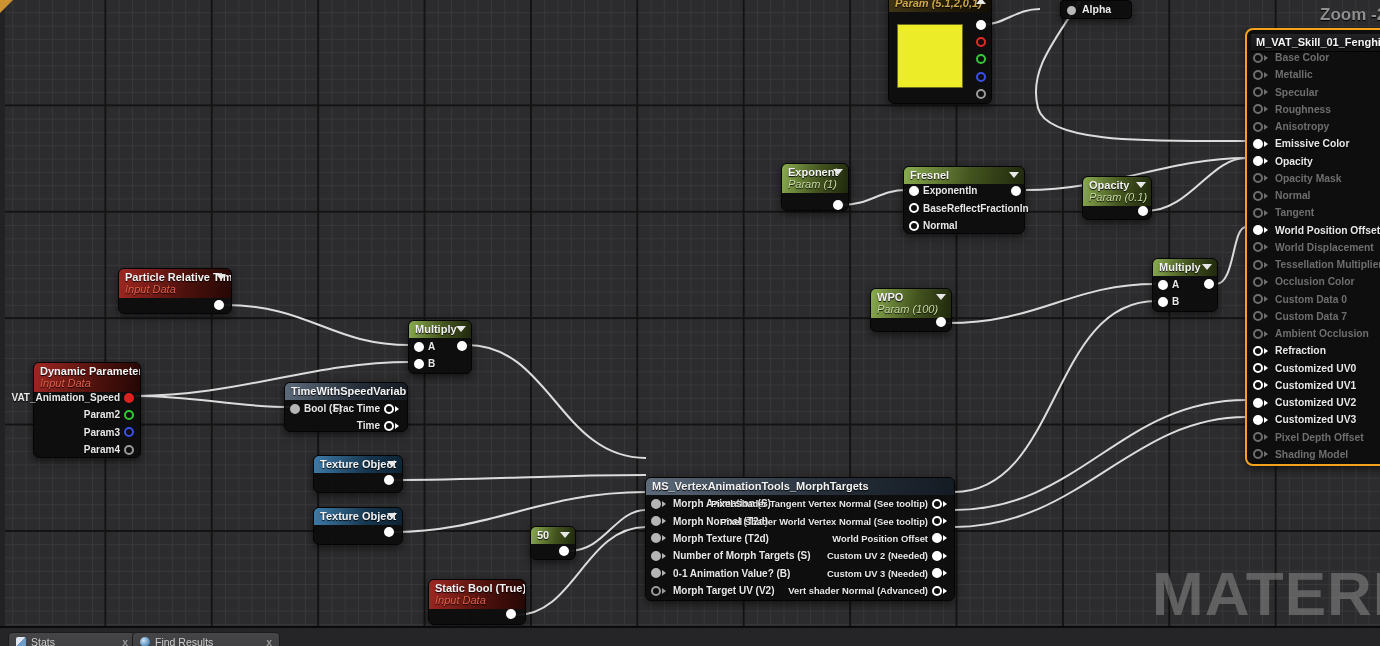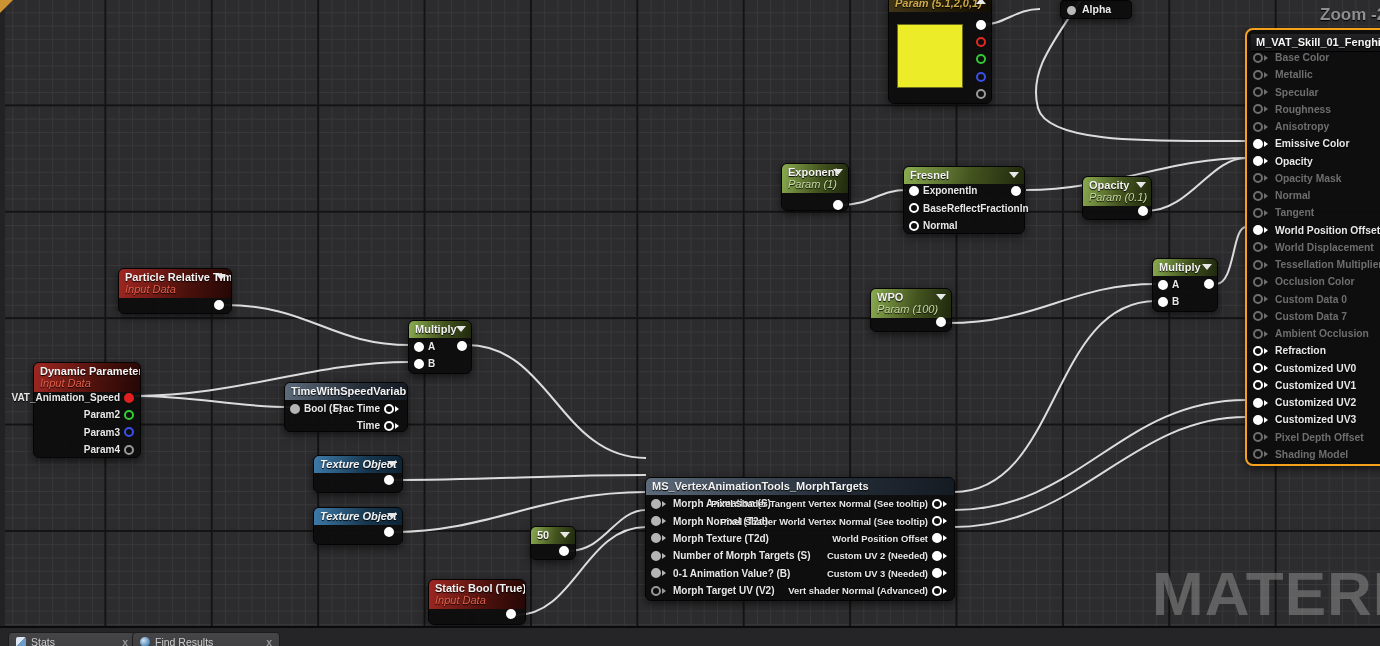--- a/index.html
+++ b/index.html
@@ -43,7 +43,7 @@
   .hdr-green .sub{color:#c8dba1;}
   .hdr-red{background:linear-gradient(100deg,#a02722 0%,#4c110c 60%,#250705 100%);}
   .hdr-red .sub{color:#e2604a;}
-  .hdr-blue{background:linear-gradient(100deg,#3e7cab 0%,#17374f 60%,#0d2334 100%);font-style:italic;}
+  .hdr-blue{background:linear-gradient(100deg,#3e7cab 0%,#17374f 60%,#0d2334 100%);}
   .hdr-slate{background:linear-gradient(100deg,#5d6b7b 0%,#242d38 60%,#151b23 100%);}
   .hdr-gold{background:linear-gradient(100deg,#403516 0%,#241c08 60%,#120d03 100%);color:#cda849;font-style:italic;}
   .dd{position:absolute;right:5px;top:5px;width:0;height:0;

